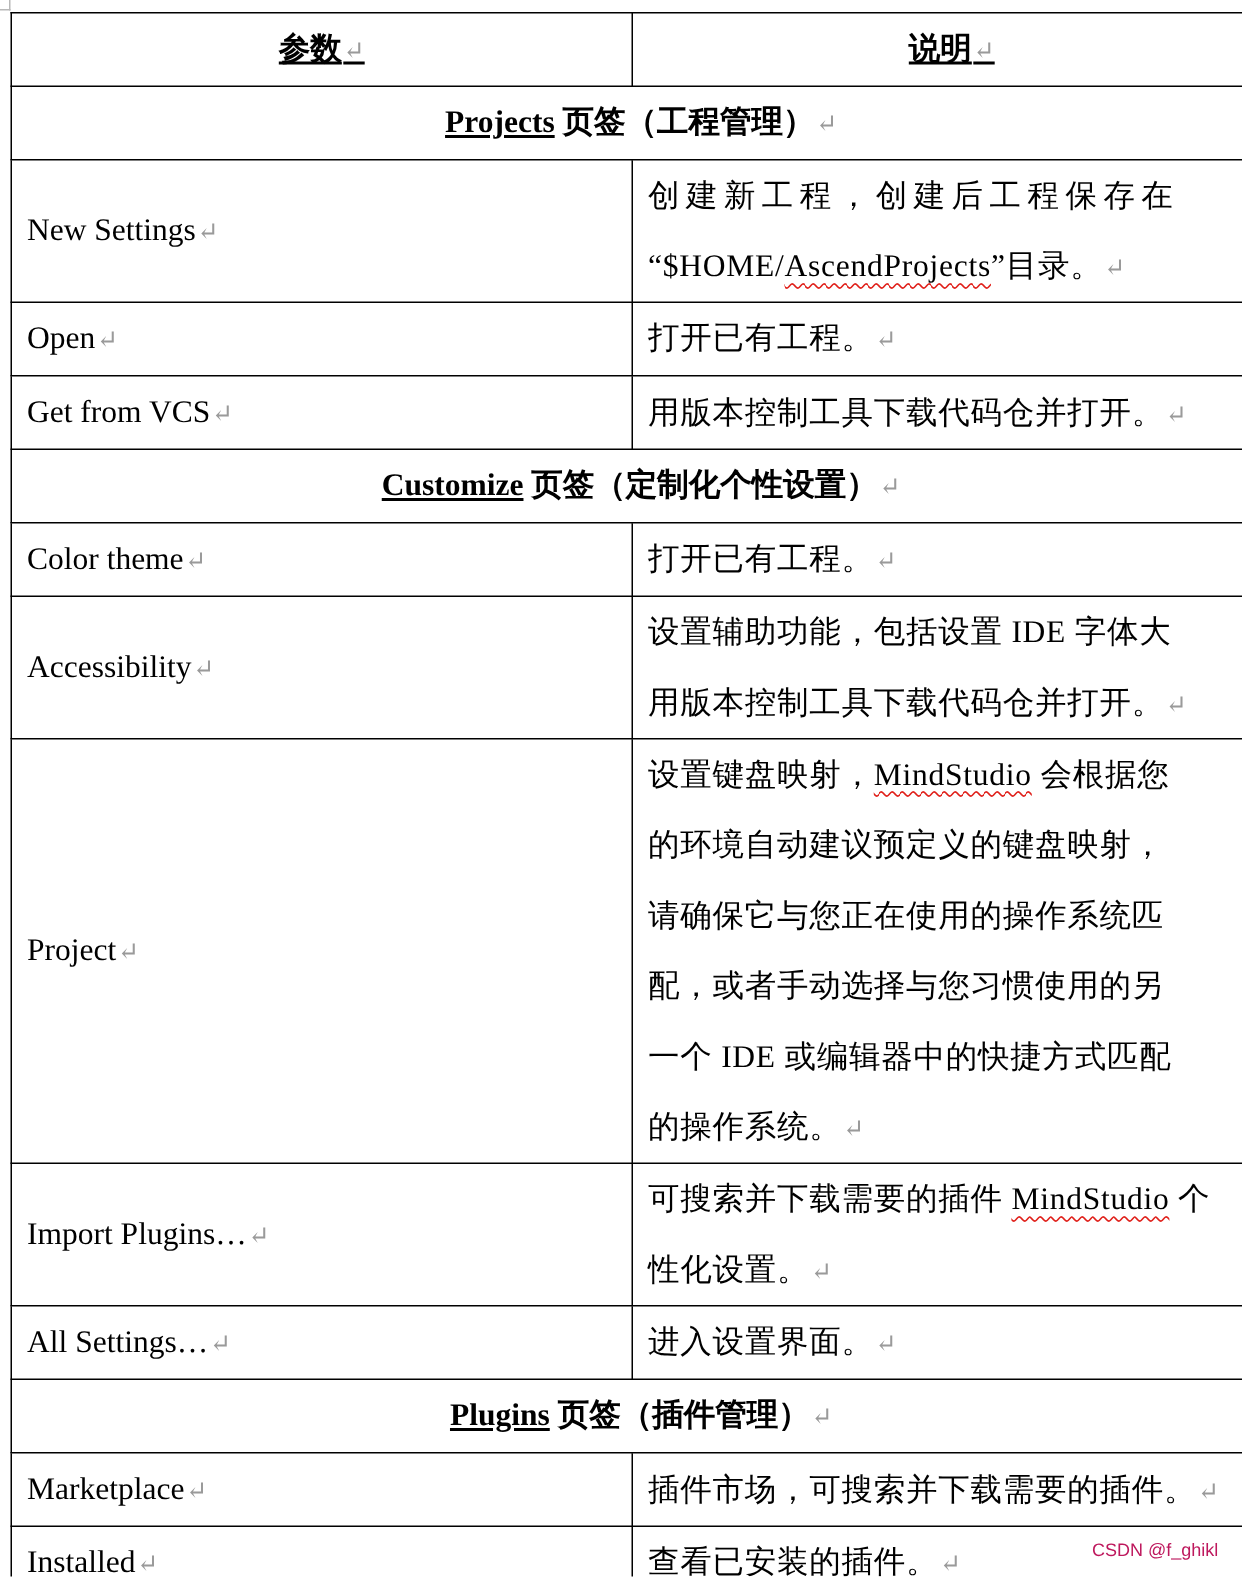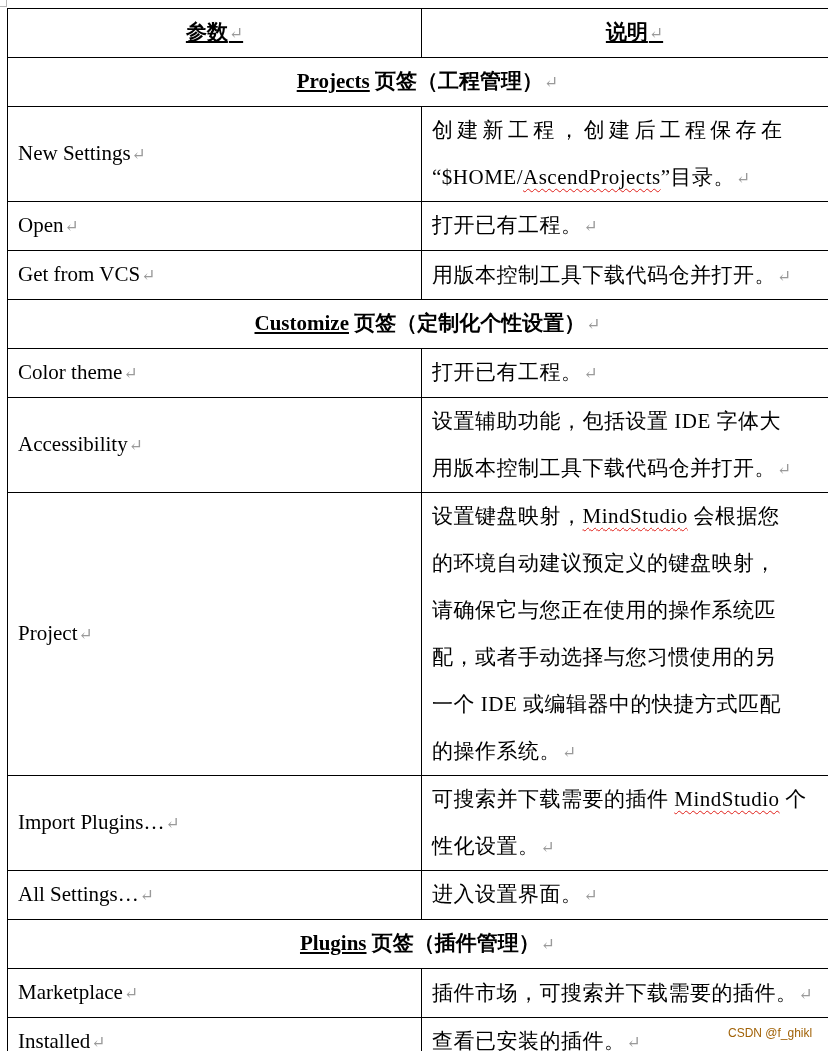--- a/index.html
+++ b/index.html
@@ -22,7 +22,7 @@
   .squiggle { text-decoration: underline wavy #e0201a; text-decoration-thickness: 1px;
               text-underline-offset: 4px; }
   .watermark { position: absolute; left: 728px; top: 1026px; font-size: 12px;
-               color: #a16207; font-family: "Liberation Sans", "DejaVu Sans", sans-serif; }
+               color: #be185d; font-family: "Liberation Sans", "DejaVu Sans", sans-serif; }
   .line { display: block; height: 47px; line-height: 47px; white-space: nowrap; }
 </style>
 </head>

